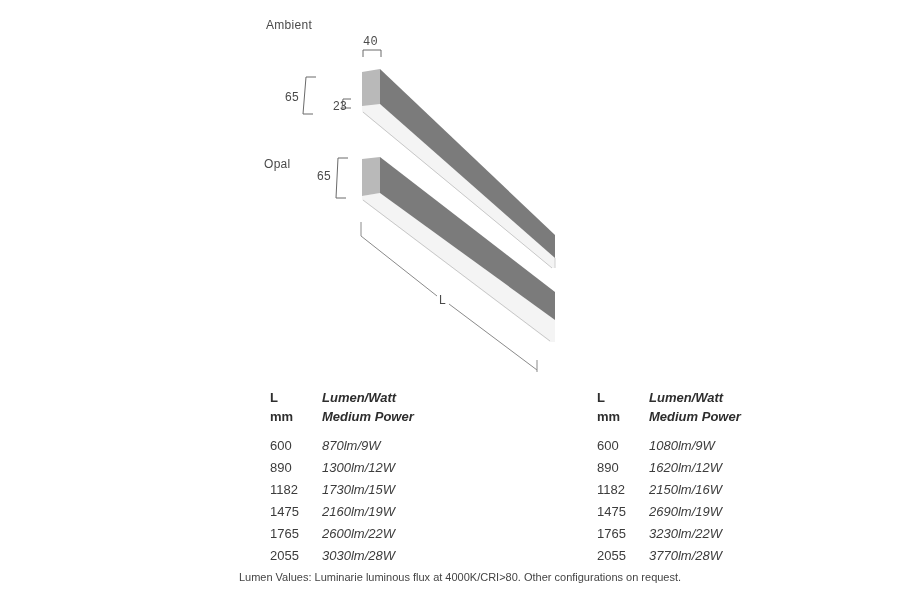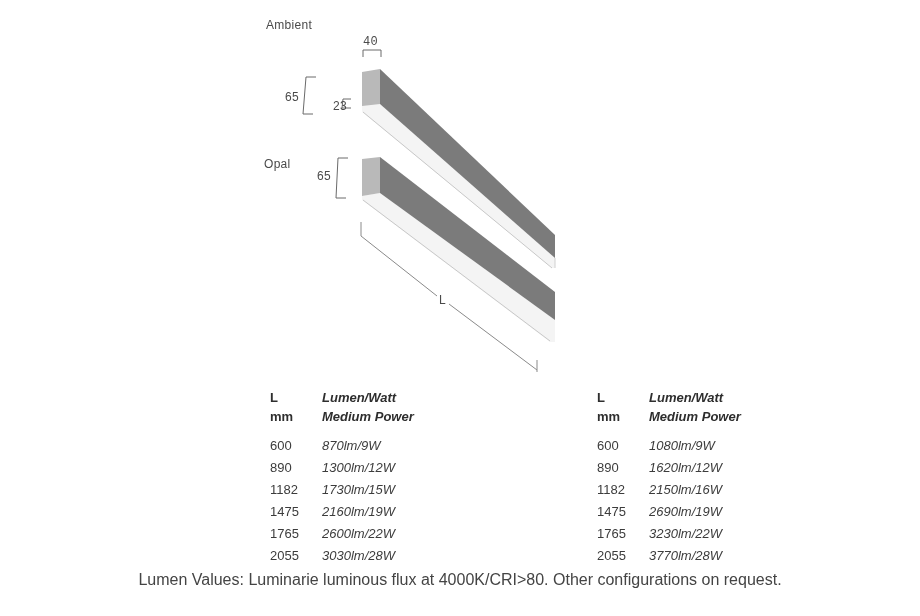--- a/index.html
+++ b/index.html
@@ -13,7 +13,7 @@
   .col-l { position: absolute; left: 0; }
   .col-v { position: absolute; left: 52px; font-style: italic; }
   .trow { position: absolute; line-height: 16px; white-space: nowrap; }
-  .footnote { position: absolute; left: 0; width: 920px; top: 571px; text-align: center; font-size: 16px; color: #444; }
+  .footnote { position: absolute; left: 0; width: 920px; top: 571px; text-align: center; font-size: 11px; color: #444; }
 </style>
 </head>
 <body>

